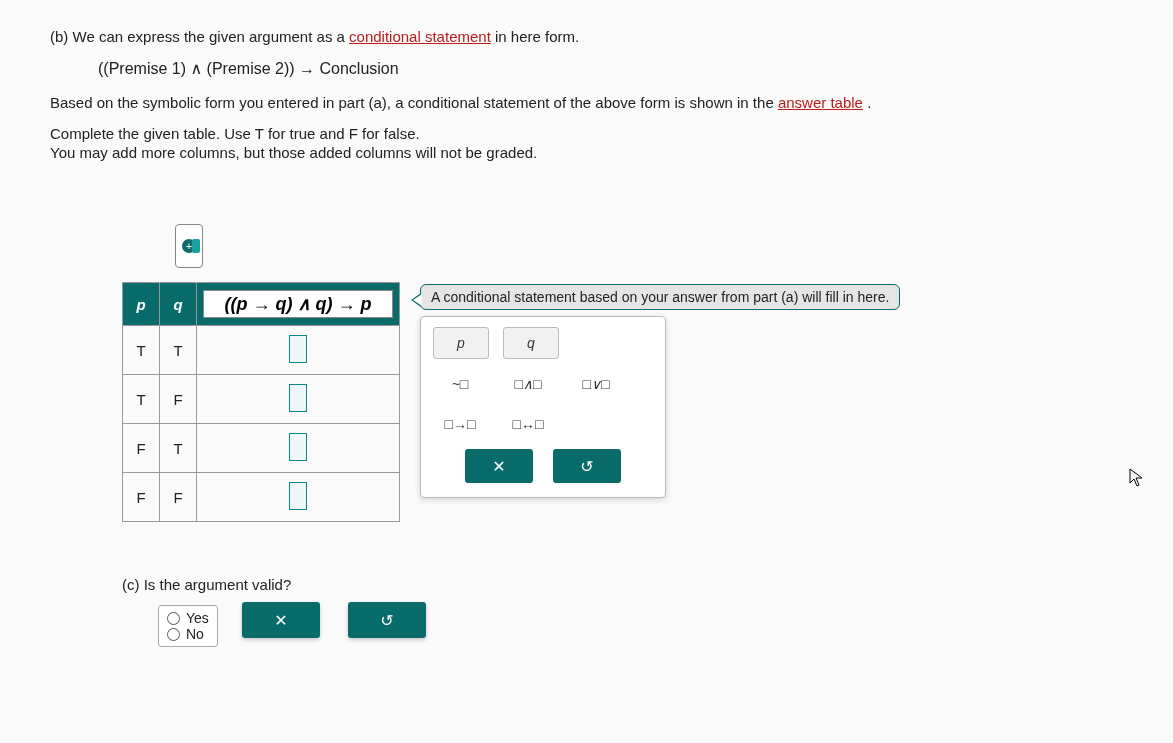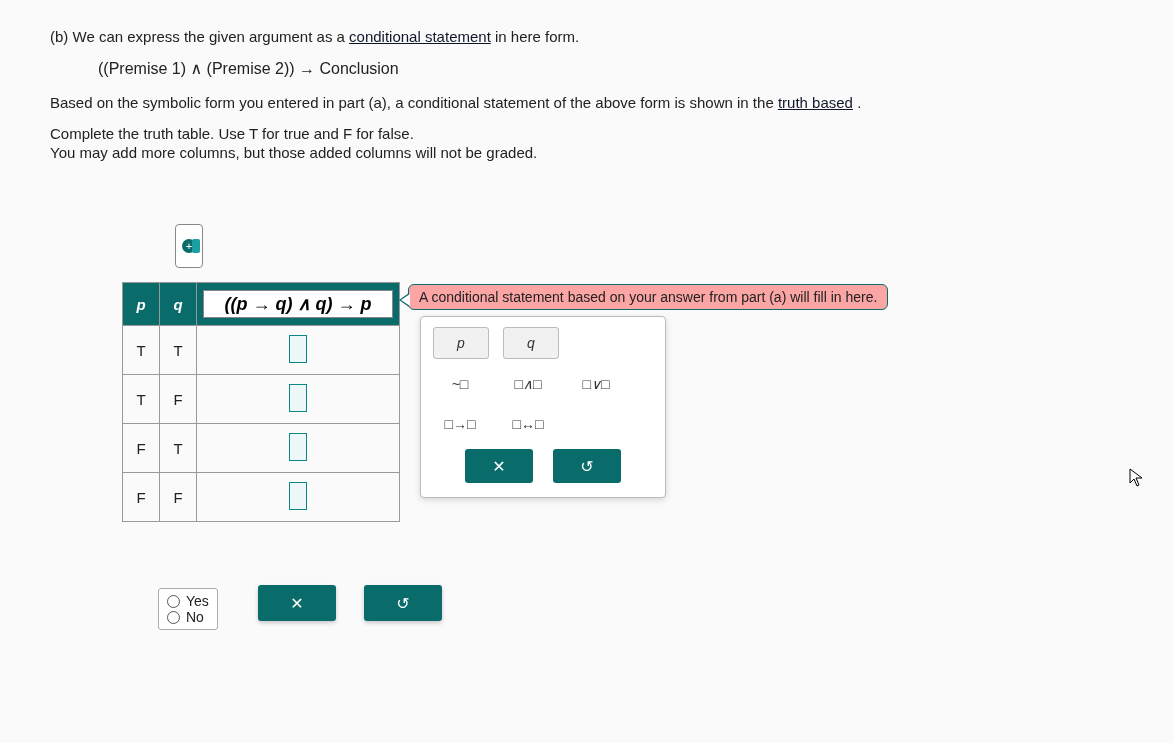--- a/index.html
+++ b/index.html
@@ -16,7 +16,7 @@
   }
   .para { margin: 8px 0 14px 0; }
   .indent { margin-left: 48px; margin-bottom: 16px; font-size: 16px; }
-  .link { color: #0f172a; text-decoration: underline; }
+  .link { color: #b91c1c; text-decoration: underline; }
 
   
   .add-col-tab {

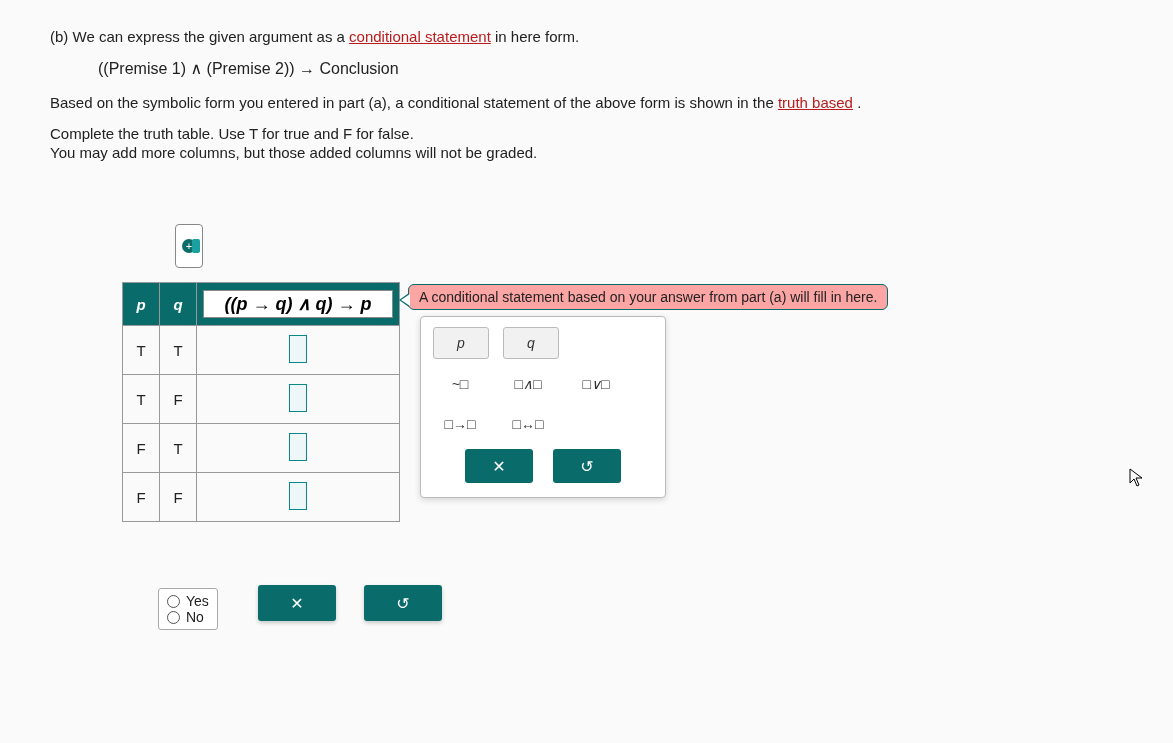--- a/index.html
+++ b/index.html
@@ -131,7 +131,7 @@
 
 <div class="para">
   <span>Based on the symbolic form you entered in part (a), a conditional statement of the above form is shown in the </span>
-  <span class="link">truth based</span>
+  <span class="link">answer table</span>
   <span>.</span>
 </div>
 

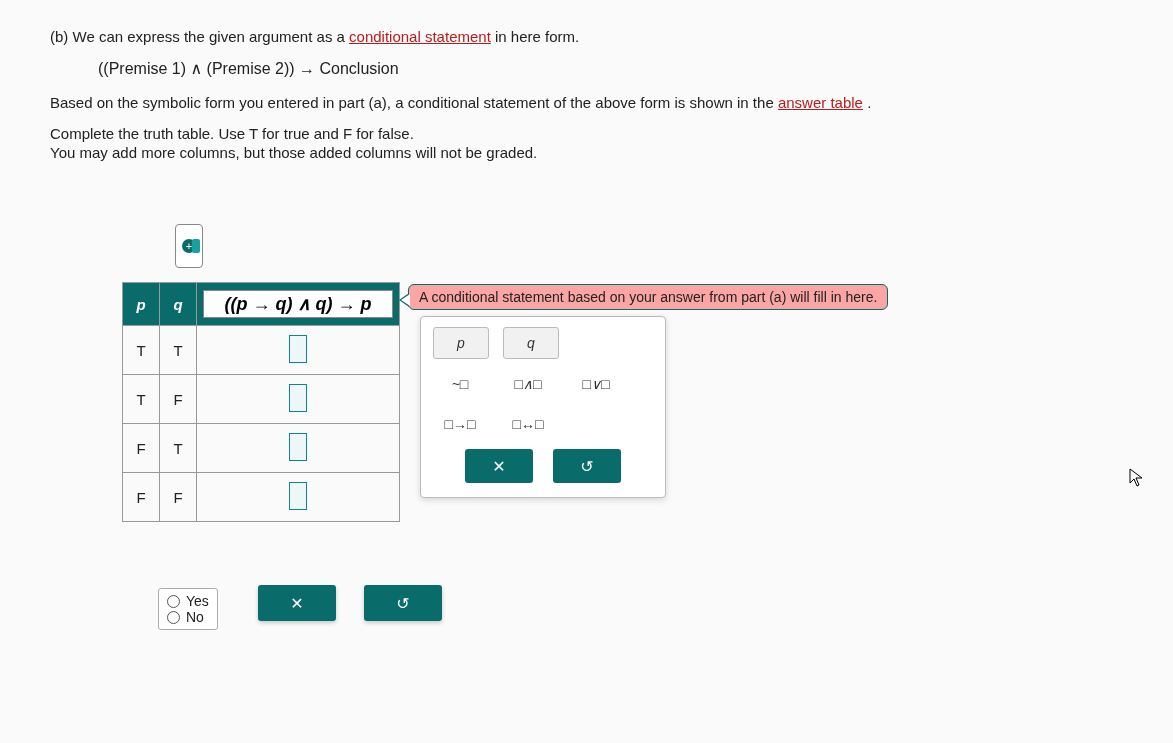--- a/index.html
+++ b/index.html
@@ -135,7 +135,7 @@
   <span>.</span>
 </div>
 
-<div class="para" style="margin-bottom:2px;">Complete the truth table. Use T for true and F for false.</div>
+<div class="para" style="margin-bottom:2px;">Complete the given table. Use T for true and F for false.</div>
 <div class="para" style="margin-top:0;">You may add more columns, but those added columns will not be graded.</div>
 
 <div class="add-col-tab">

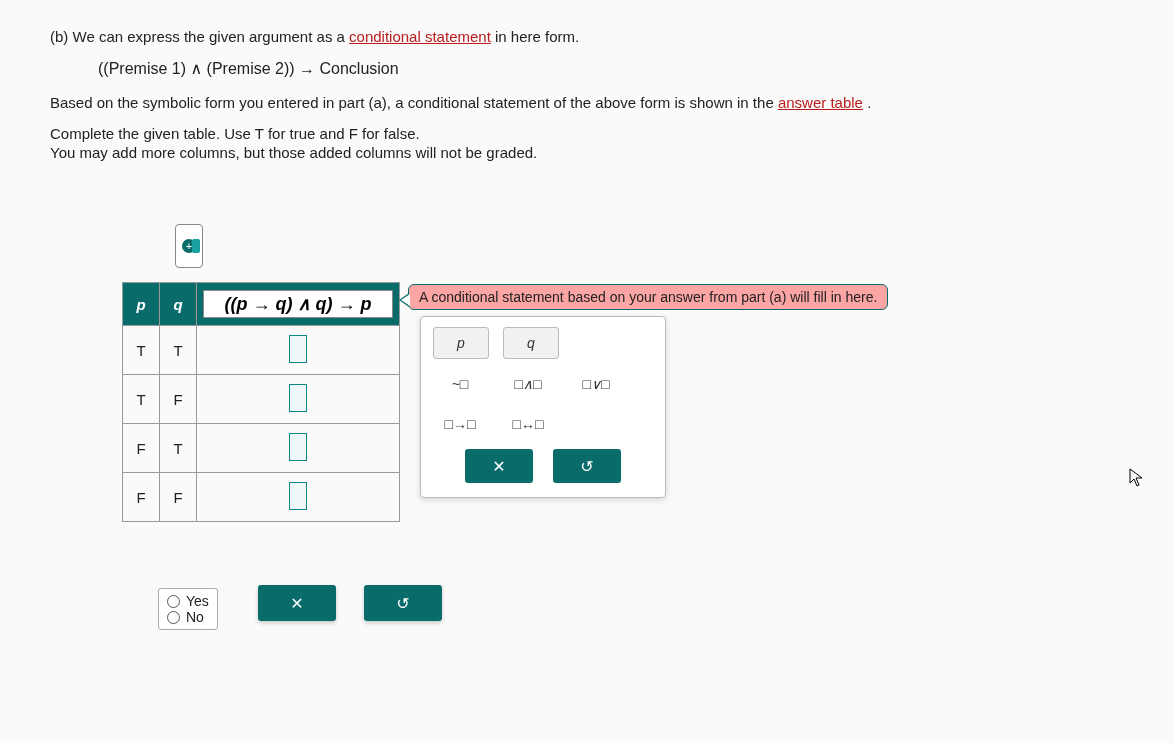--- a/index.html
+++ b/index.html
@@ -66,9 +66,9 @@
 
   
   .callout {
-    position:absolute; left:408px; top:284px;
+    position:absolute; left:420px; top:284px;
     border:1px solid #0a6b6b; border-radius:6px;
-    padding:4px 10px; font-size:14px; background:#fca5a5;
+    padding:4px 10px; font-size:14px; background:#e5e5e5;
   }
   .callout::before {
     content:''; position:absolute; left:-10px; top:8px;

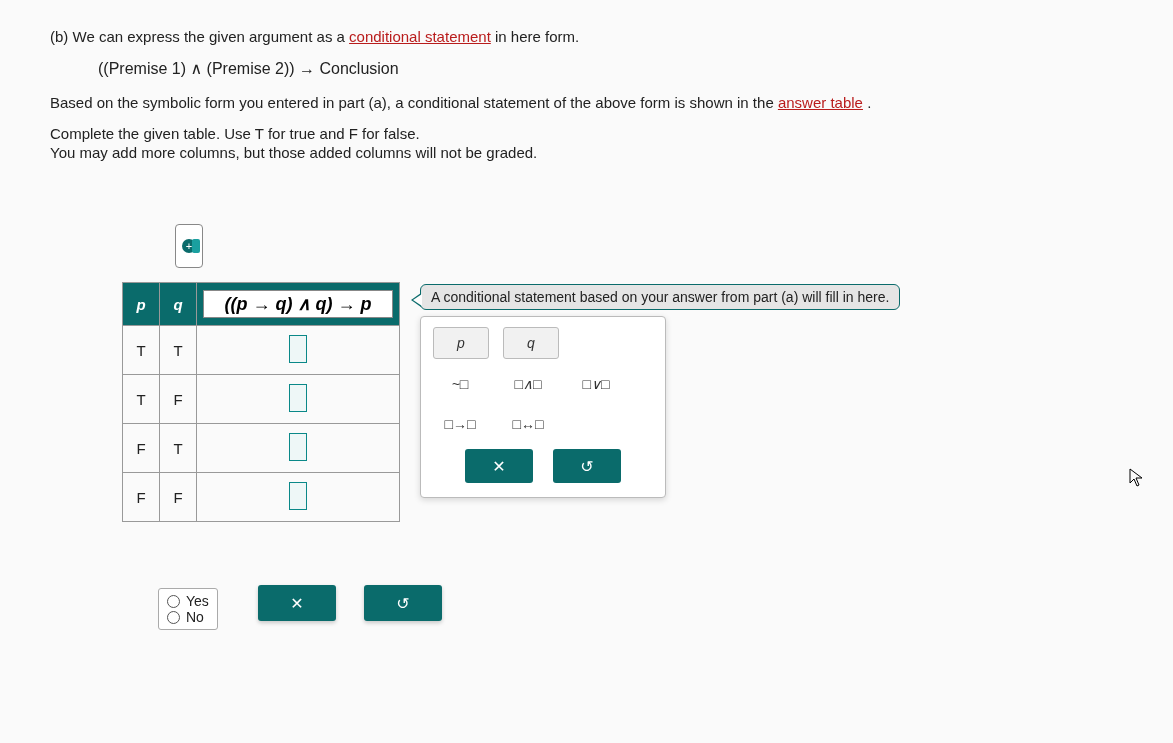--- a/index.html
+++ b/index.html
@@ -204,6 +204,10 @@
 </div>
 
 <div class="partc">
+  <div>
+    <span>(c)</span>
+    <span>Is the argument valid?</span>
+  </div>
   <div style="display:flex;align-items:center;gap:16px;">
     <div class="opts">
       <div class="optrow">

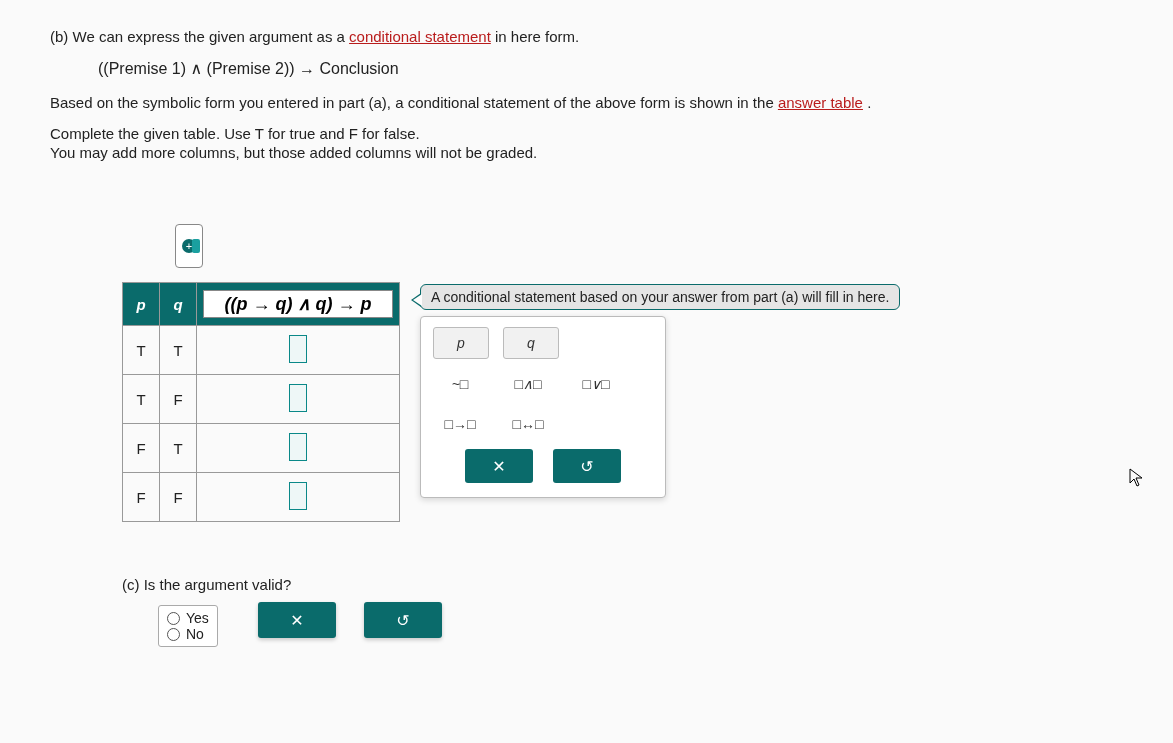--- a/index.html
+++ b/index.html
@@ -208,7 +208,7 @@
     <span>(c)</span>
     <span>Is the argument valid?</span>
   </div>
-  <div style="display:flex;align-items:center;gap:16px;">
+  <div style="display:flex;align-items:center;">
     <div class="opts">
       <div class="optrow">
         <span class="radio"></span>

